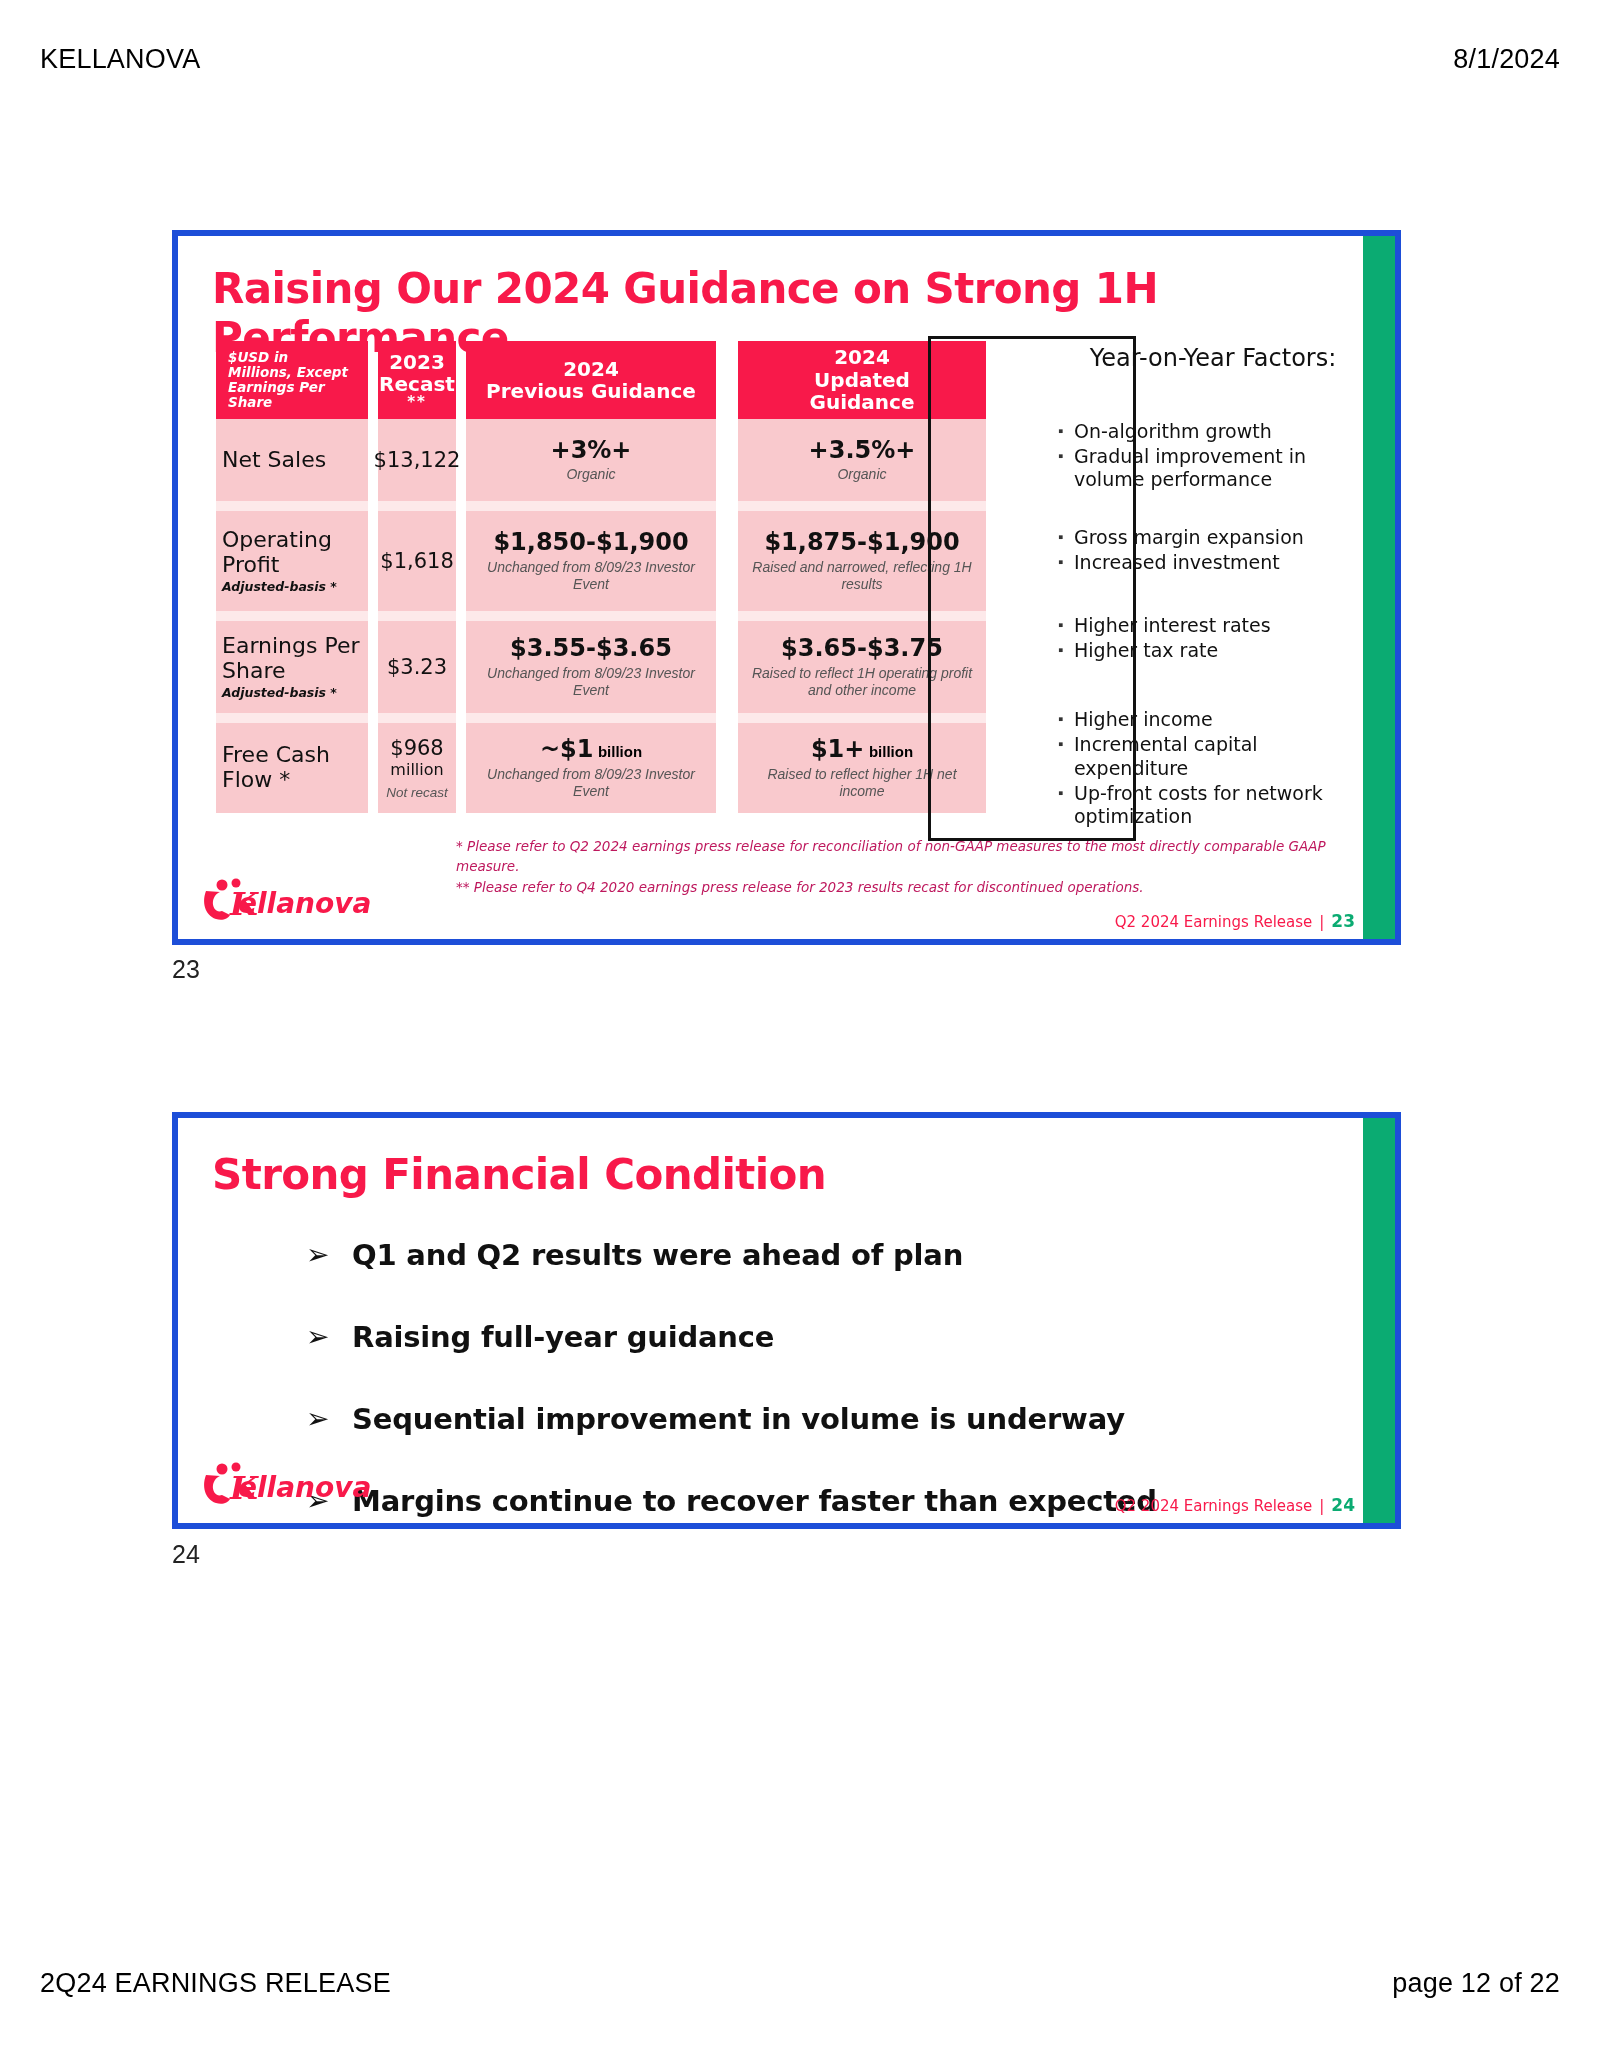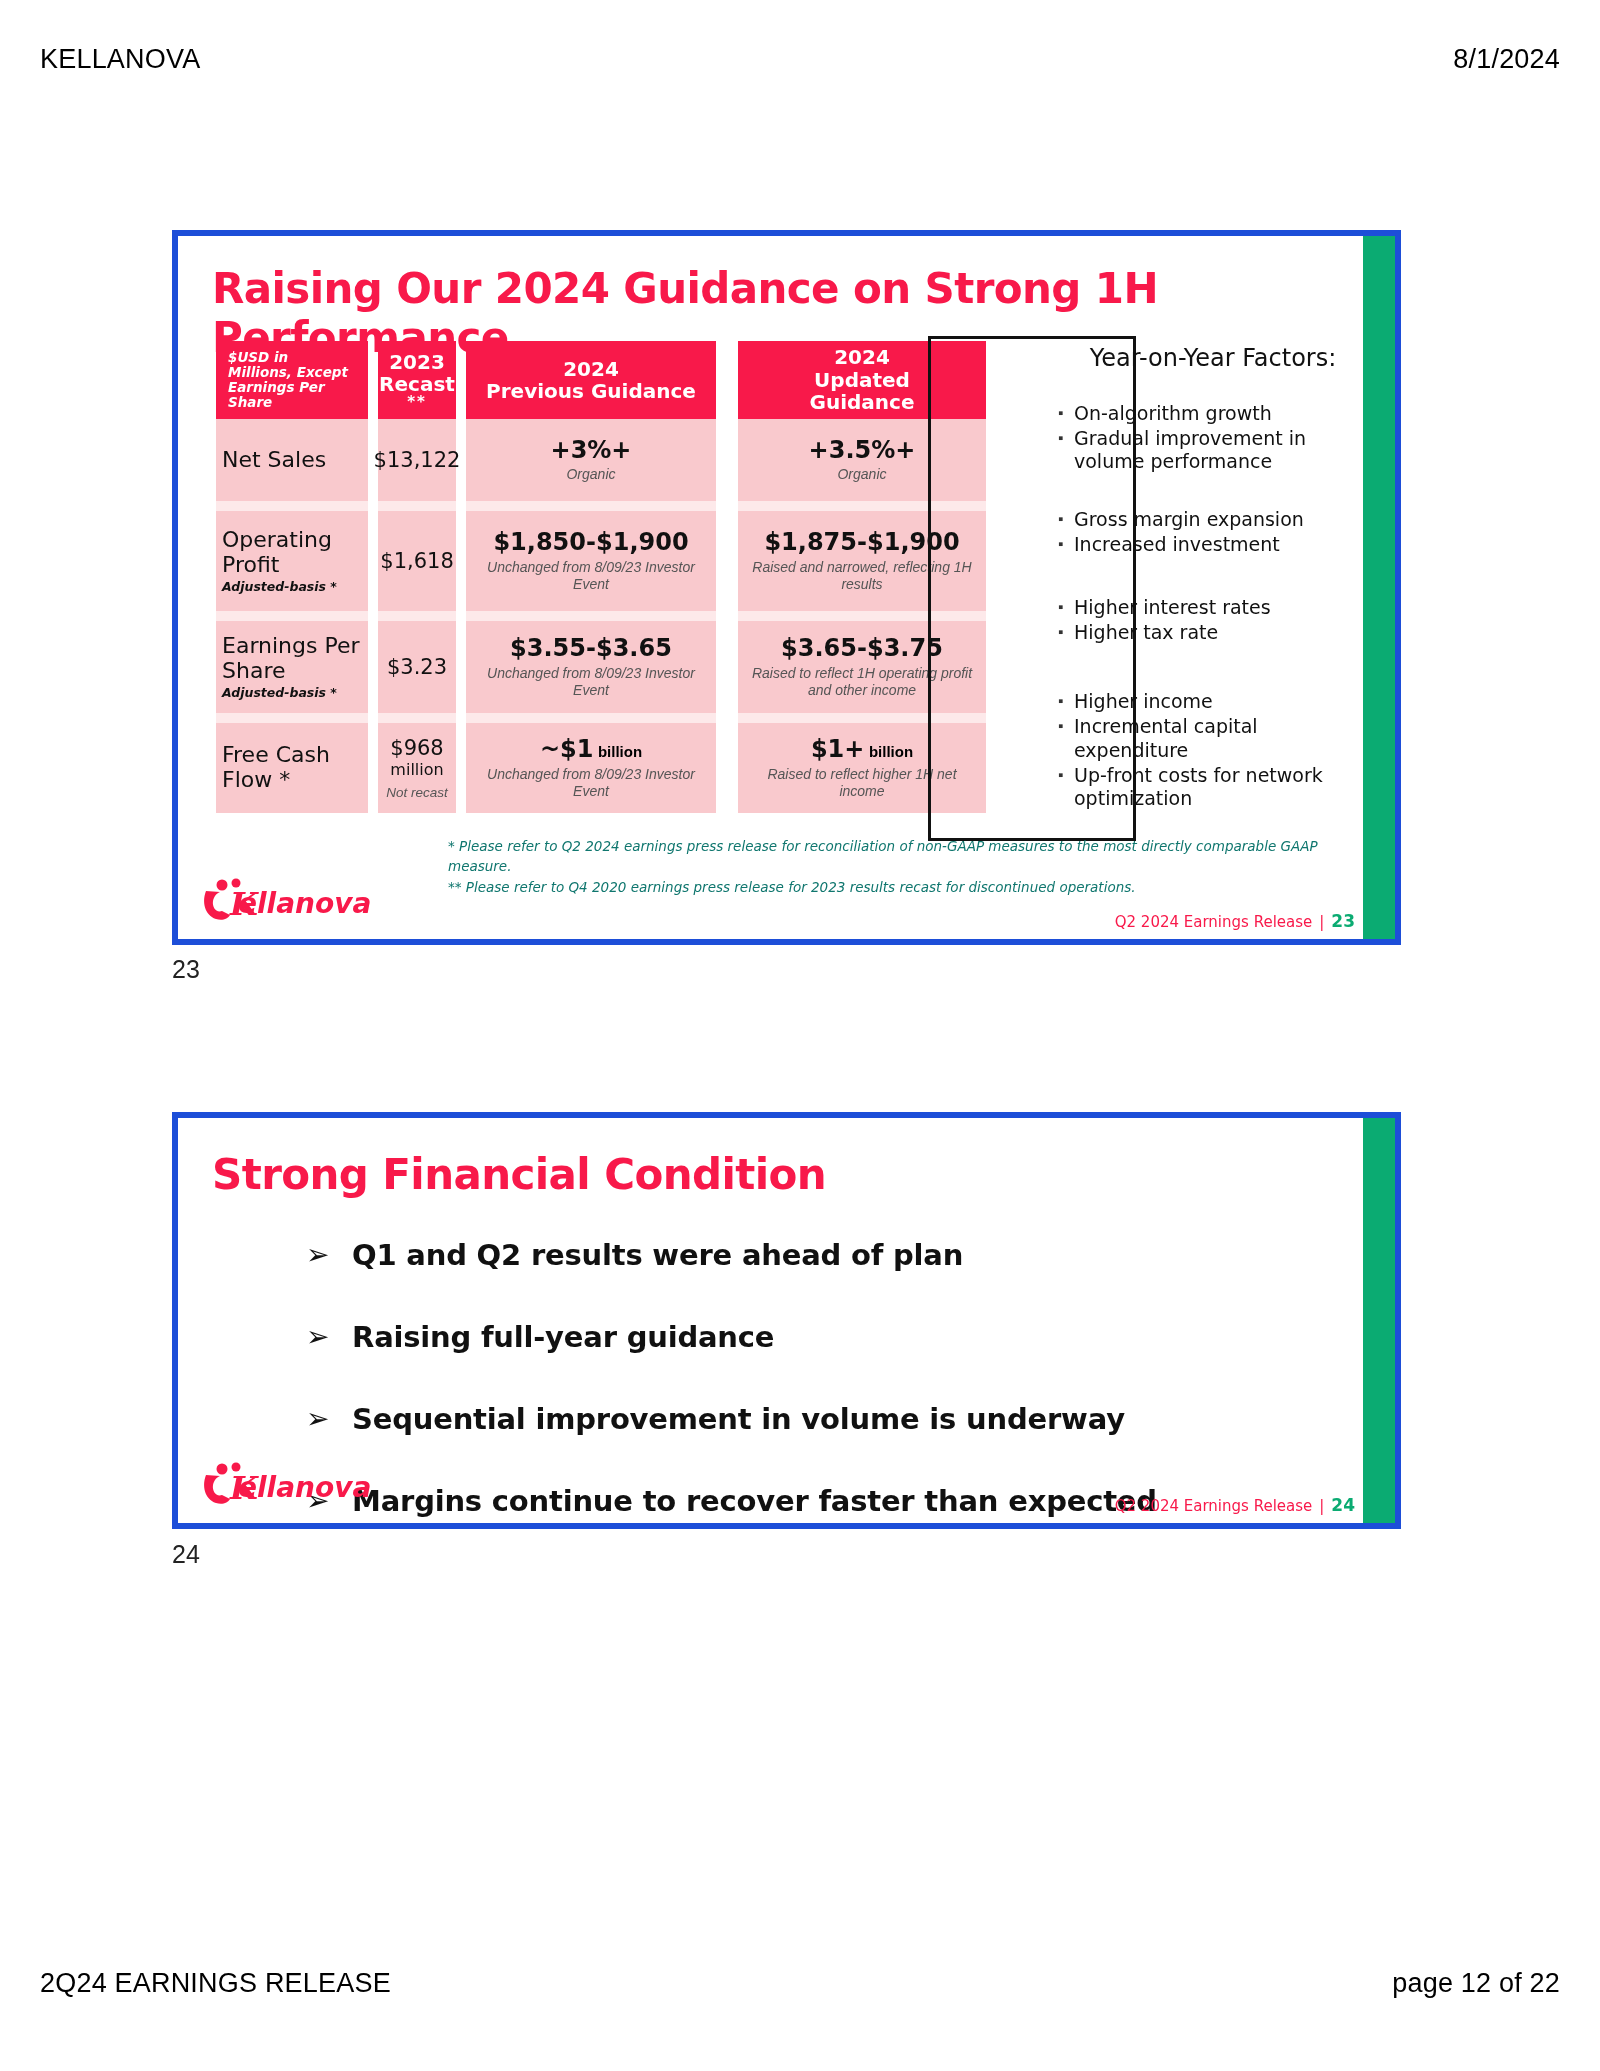--- a/index.html
+++ b/index.html
@@ -124,7 +124,7 @@
     position: absolute; left: 880px; top: 108px; width: 310px;
   }
   .yoy-title {
-    text-align: center; font-size: 24px; color: #111; margin-bottom: 30px;
+    text-align: center; font-size: 24px; color: #111; margin-bottom: 48px;
     font-family: "DejaVu Sans", sans-serif;
   }
   .yoy-group { margin-bottom: 30px; }

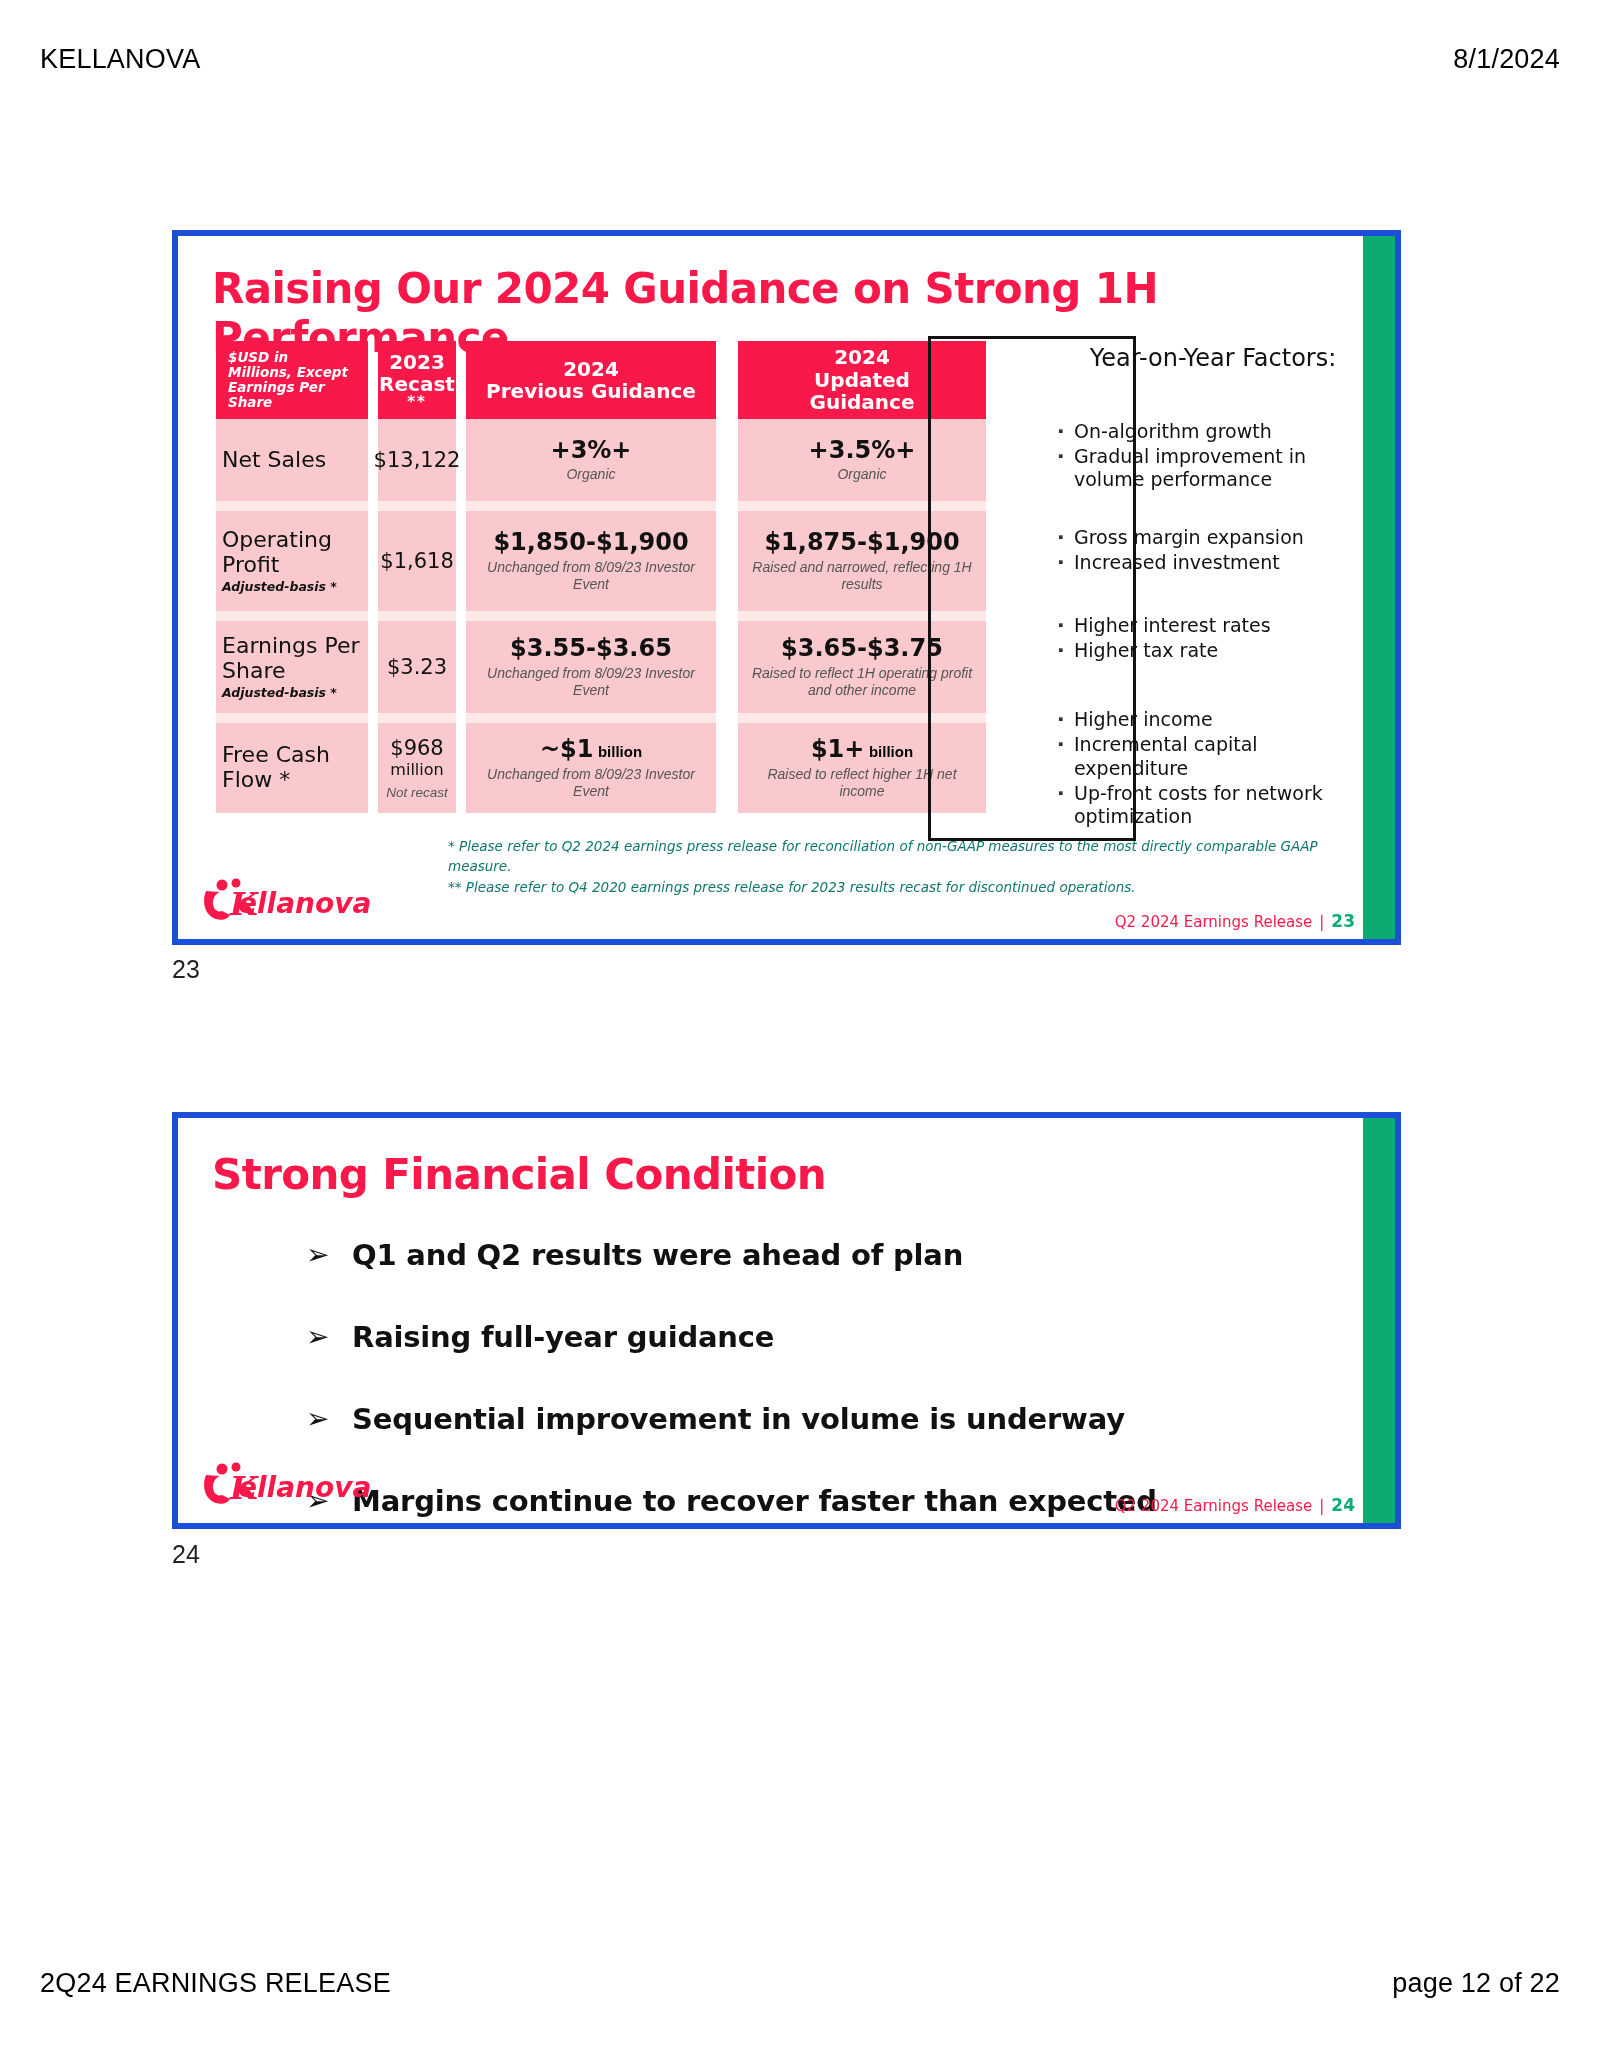--- a/index.html
+++ b/index.html
@@ -139,8 +139,8 @@
 
   
   .footnotes {
-    position: absolute; left: 270px; top: 600px; width: 900px;
-    font-size: 13.5px; font-style: italic; color: #0f766e; line-height: 1.5;
+    position: absolute; left: 278px; top: 600px; width: 900px;
+    font-size: 13.5px; font-style: italic; color: #be185d; line-height: 1.5;
     font-family: "DejaVu Sans", sans-serif;
   }
 

